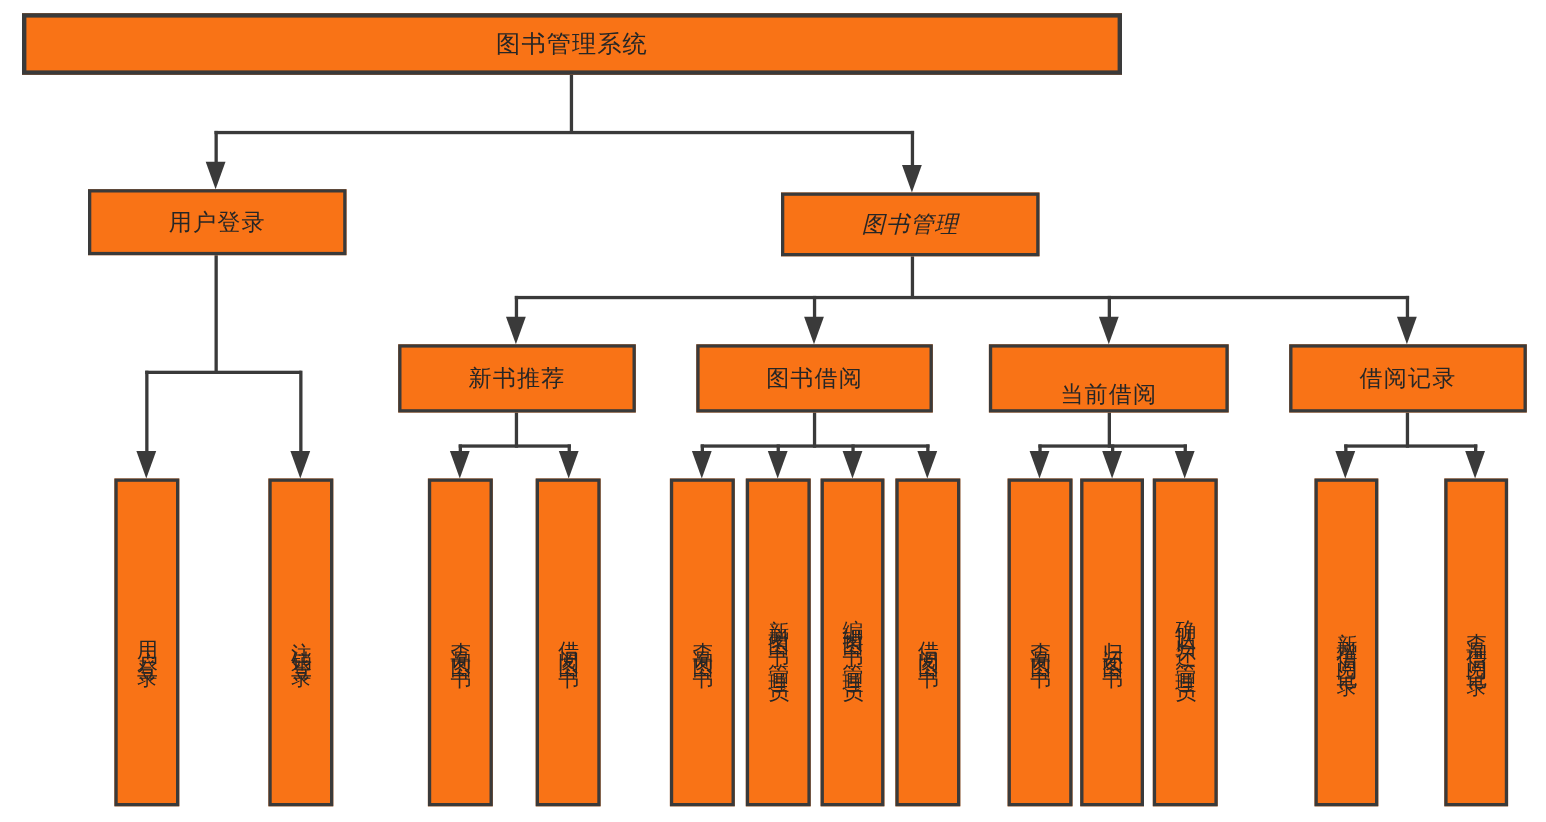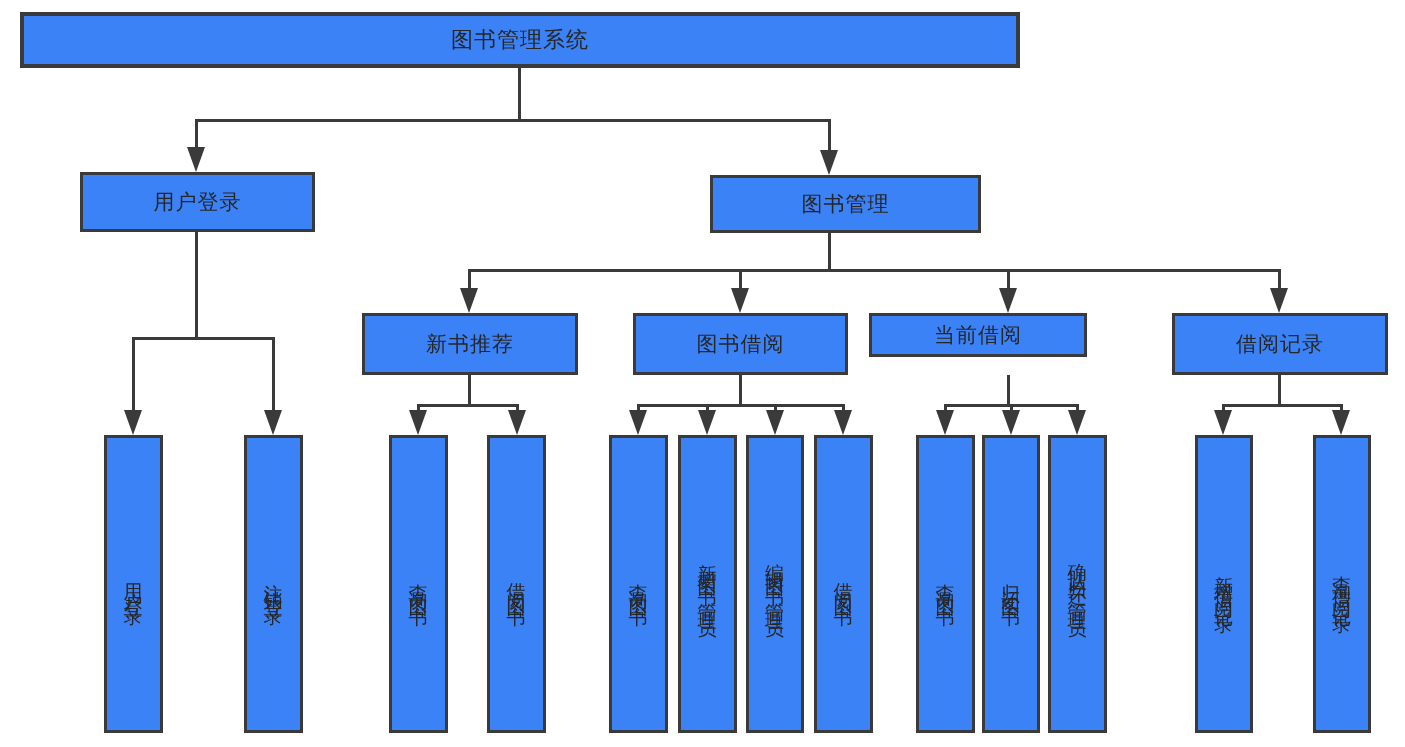--- a/index.html
+++ b/index.html
@@ -19,7 +19,7 @@
   .node {
     position: absolute;
     box-sizing: border-box;
-    background: #3b82f6;
+    background: #f97316;
     border: 3px solid #3a3a3a;
     display: flex;
     align-items: center;

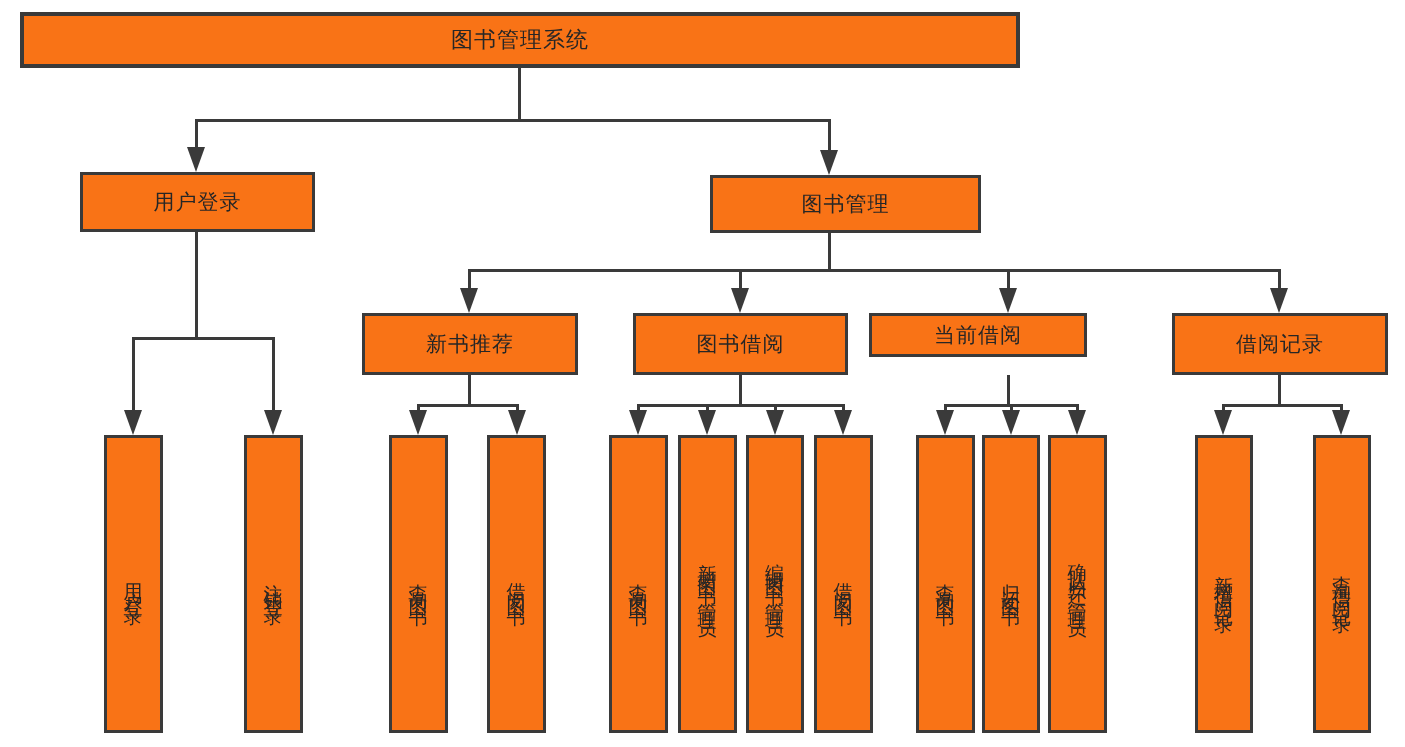--- a/index.html
+++ b/index.html
@@ -86,7 +86,7 @@
   <div class="node" style="left:80px; top:172px; width:235px; height:60px;">
     <span>用户登录</span>
   </div>
-  <div class="node" style="left:710px; top:175px; width:271px; height:58px;">
+  <div class="node" style="left:710px; top:175px; width:235px; height:58px;font-style:italic;">
     <span>图书管理</span>
   </div>
 

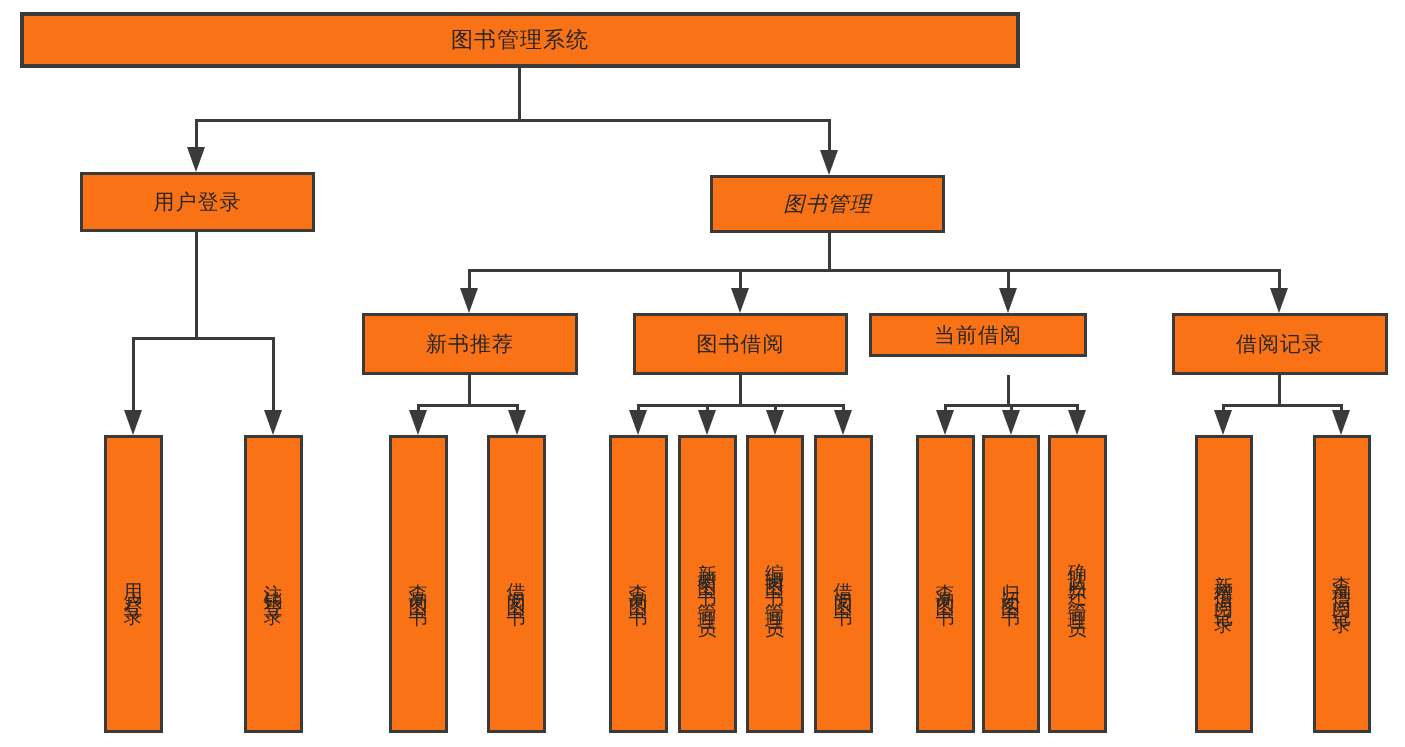--- a/index.html
+++ b/index.html
@@ -114,7 +114,7 @@
   <div class="node" style="left:633px; top:313px; width:215px; height:62px;">
     <span>图书借阅</span>
   </div>
-  <div class="node" style="left:869px; top:313px; width:218px; height:44px;">
+  <div class="node" style="left:899px; top:313px; width:218px; height:62px;align-items:flex-end;">
     <span>当前借阅</span>
   </div>
   <div class="node" style="left:1172px; top:313px; width:216px; height:62px;">

